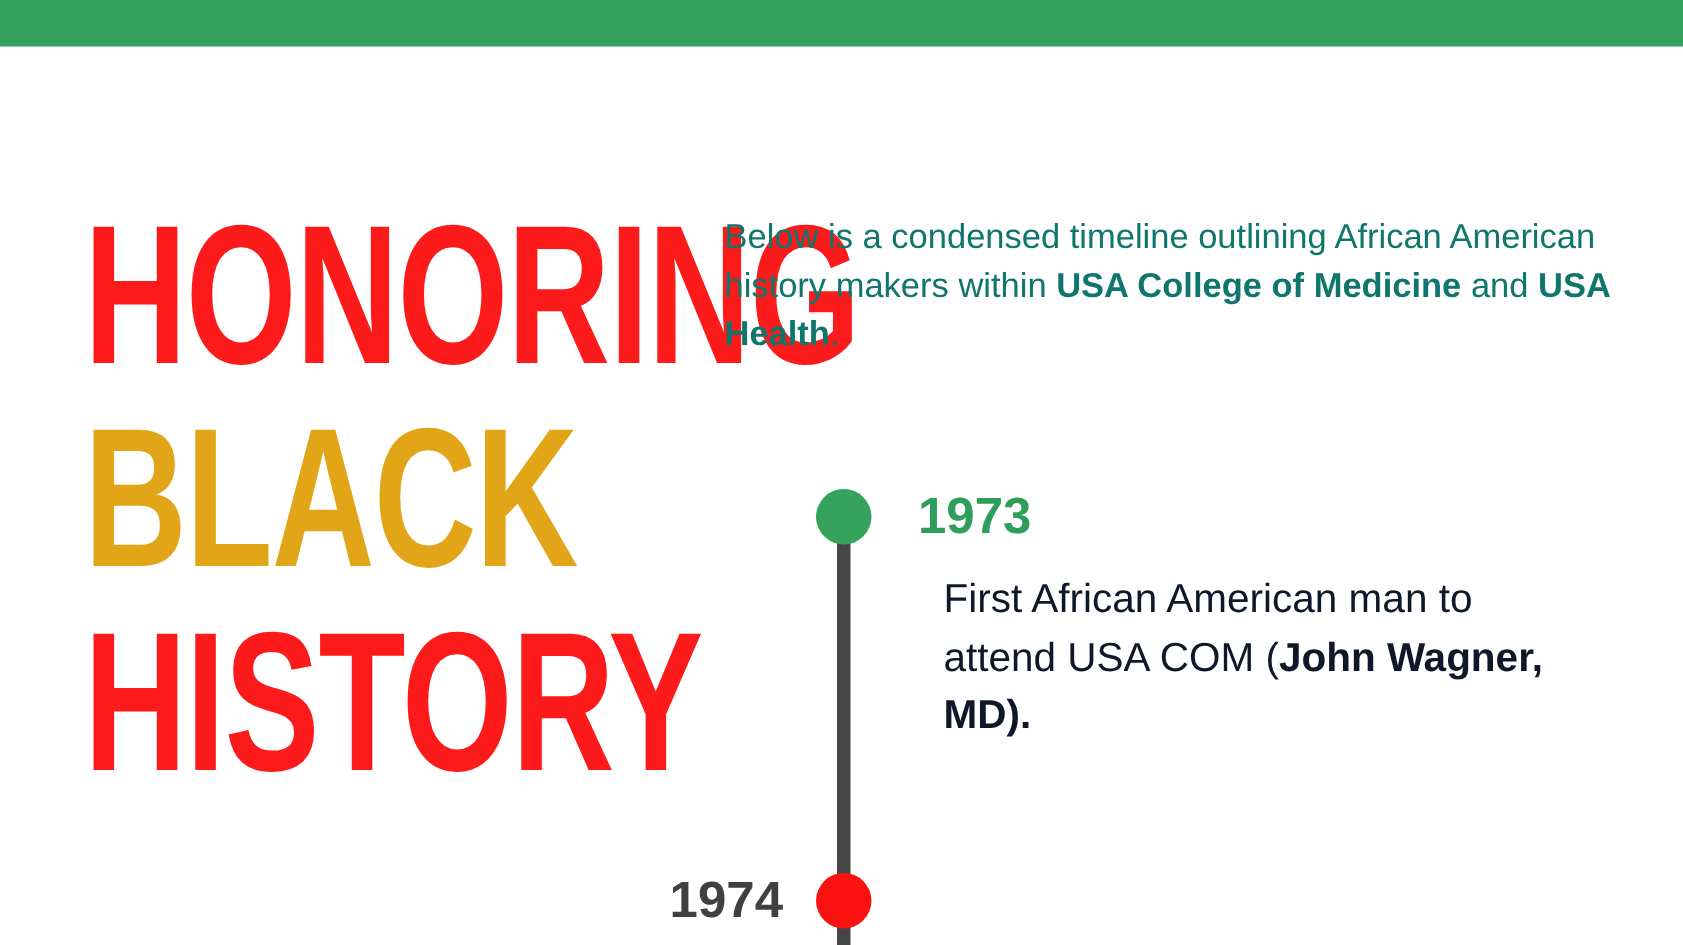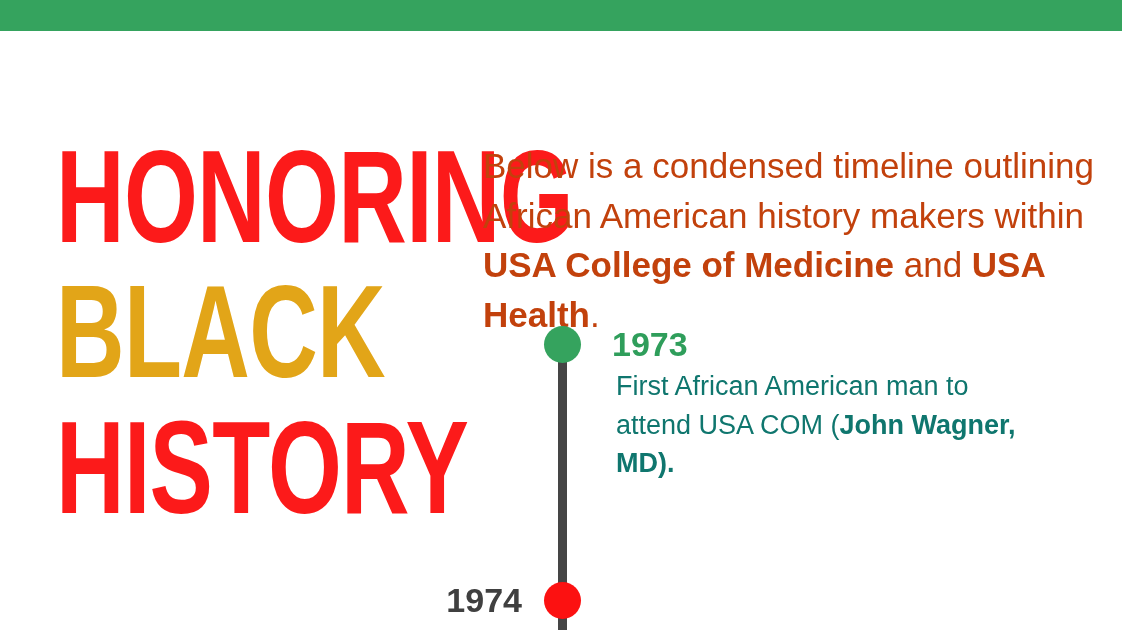--- a/index.html
+++ b/index.html
@@ -54,11 +54,11 @@
   .intro {
     position: absolute;
     left: 483px;
-    top: 106px;
+    top: 118px;
     width: 620px;
-    font-size: 35px;
+    font-size: 23px;
     line-height: 1.42;
-    color: #c2410c;
+    color: #0f766e;
     font-weight: 400;
   }
   .intro b { font-weight: 700; }

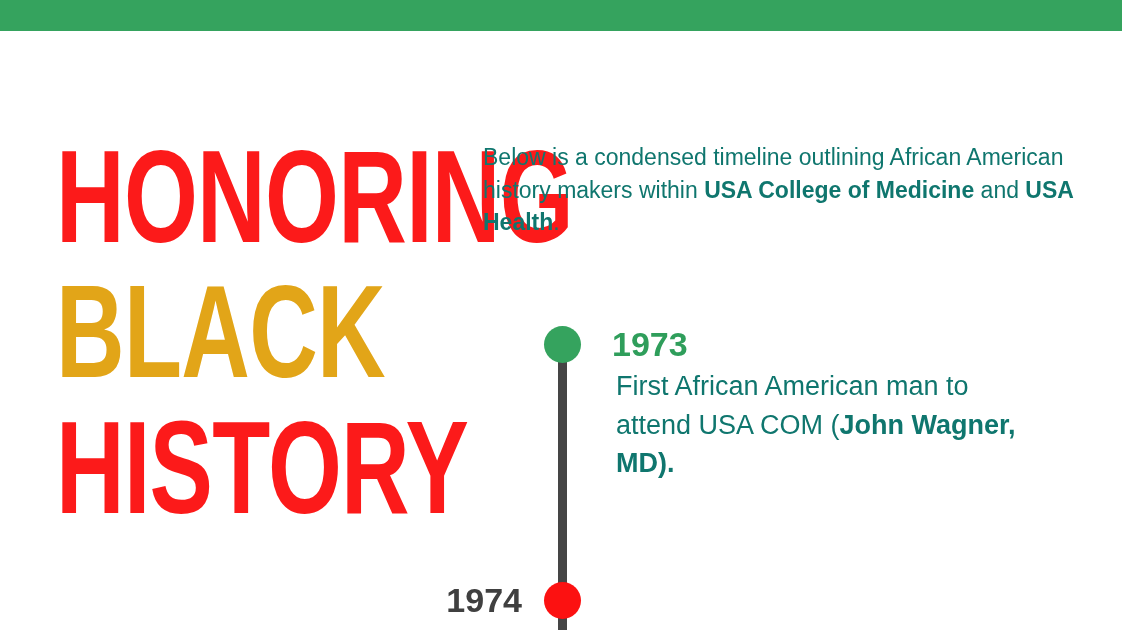--- a/index.html
+++ b/index.html
@@ -106,8 +106,8 @@
   .t-desc {
     font-size: 27px;
     line-height: 1.42;
-    color: #0f766e;
-    margin: 4px;
+    color: #0f172a;
+    margin: 17px;
   }
   .t-desc b { font-weight: 700; }
 

